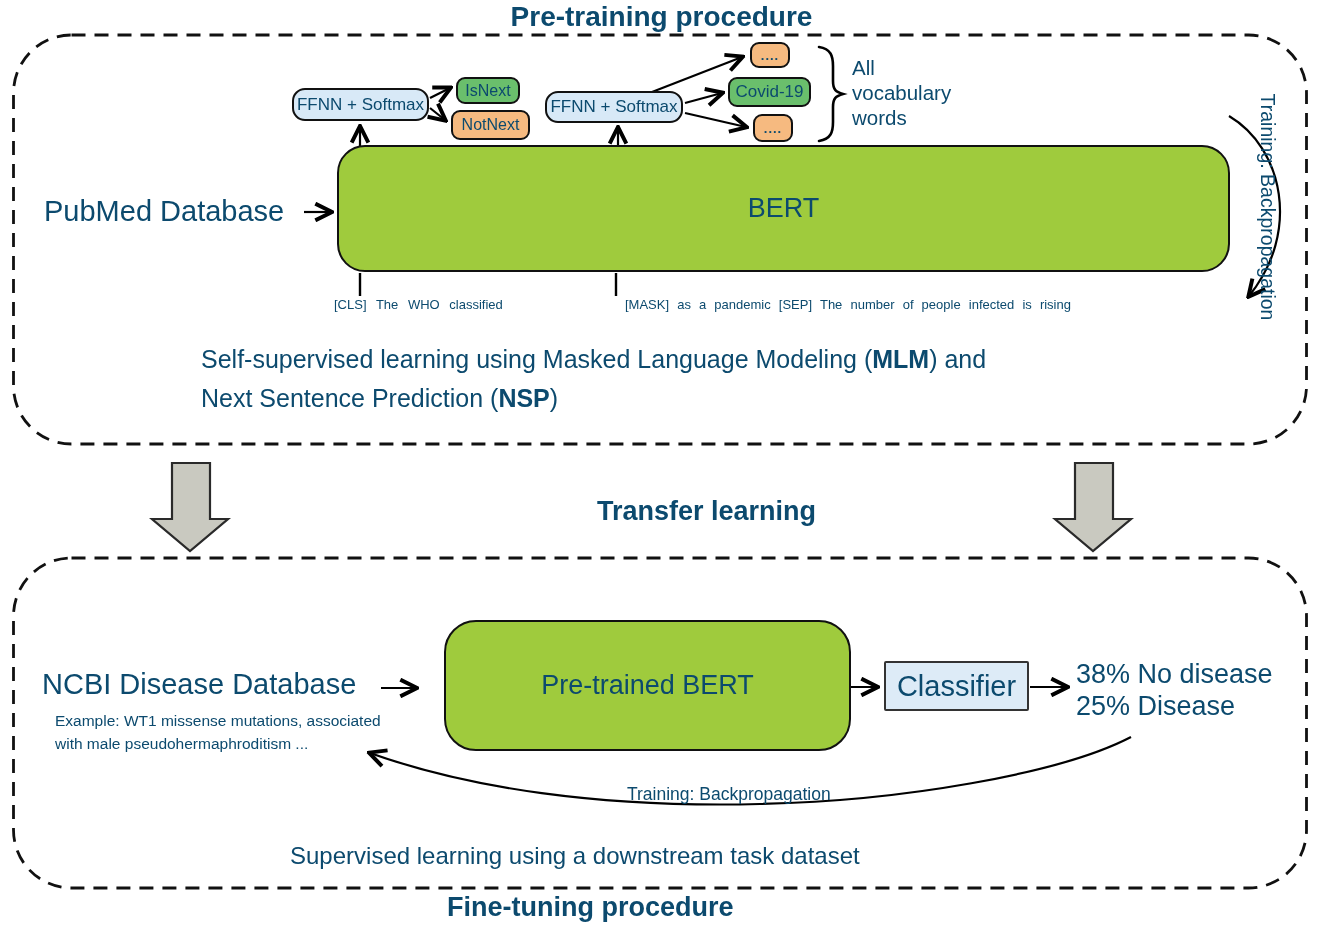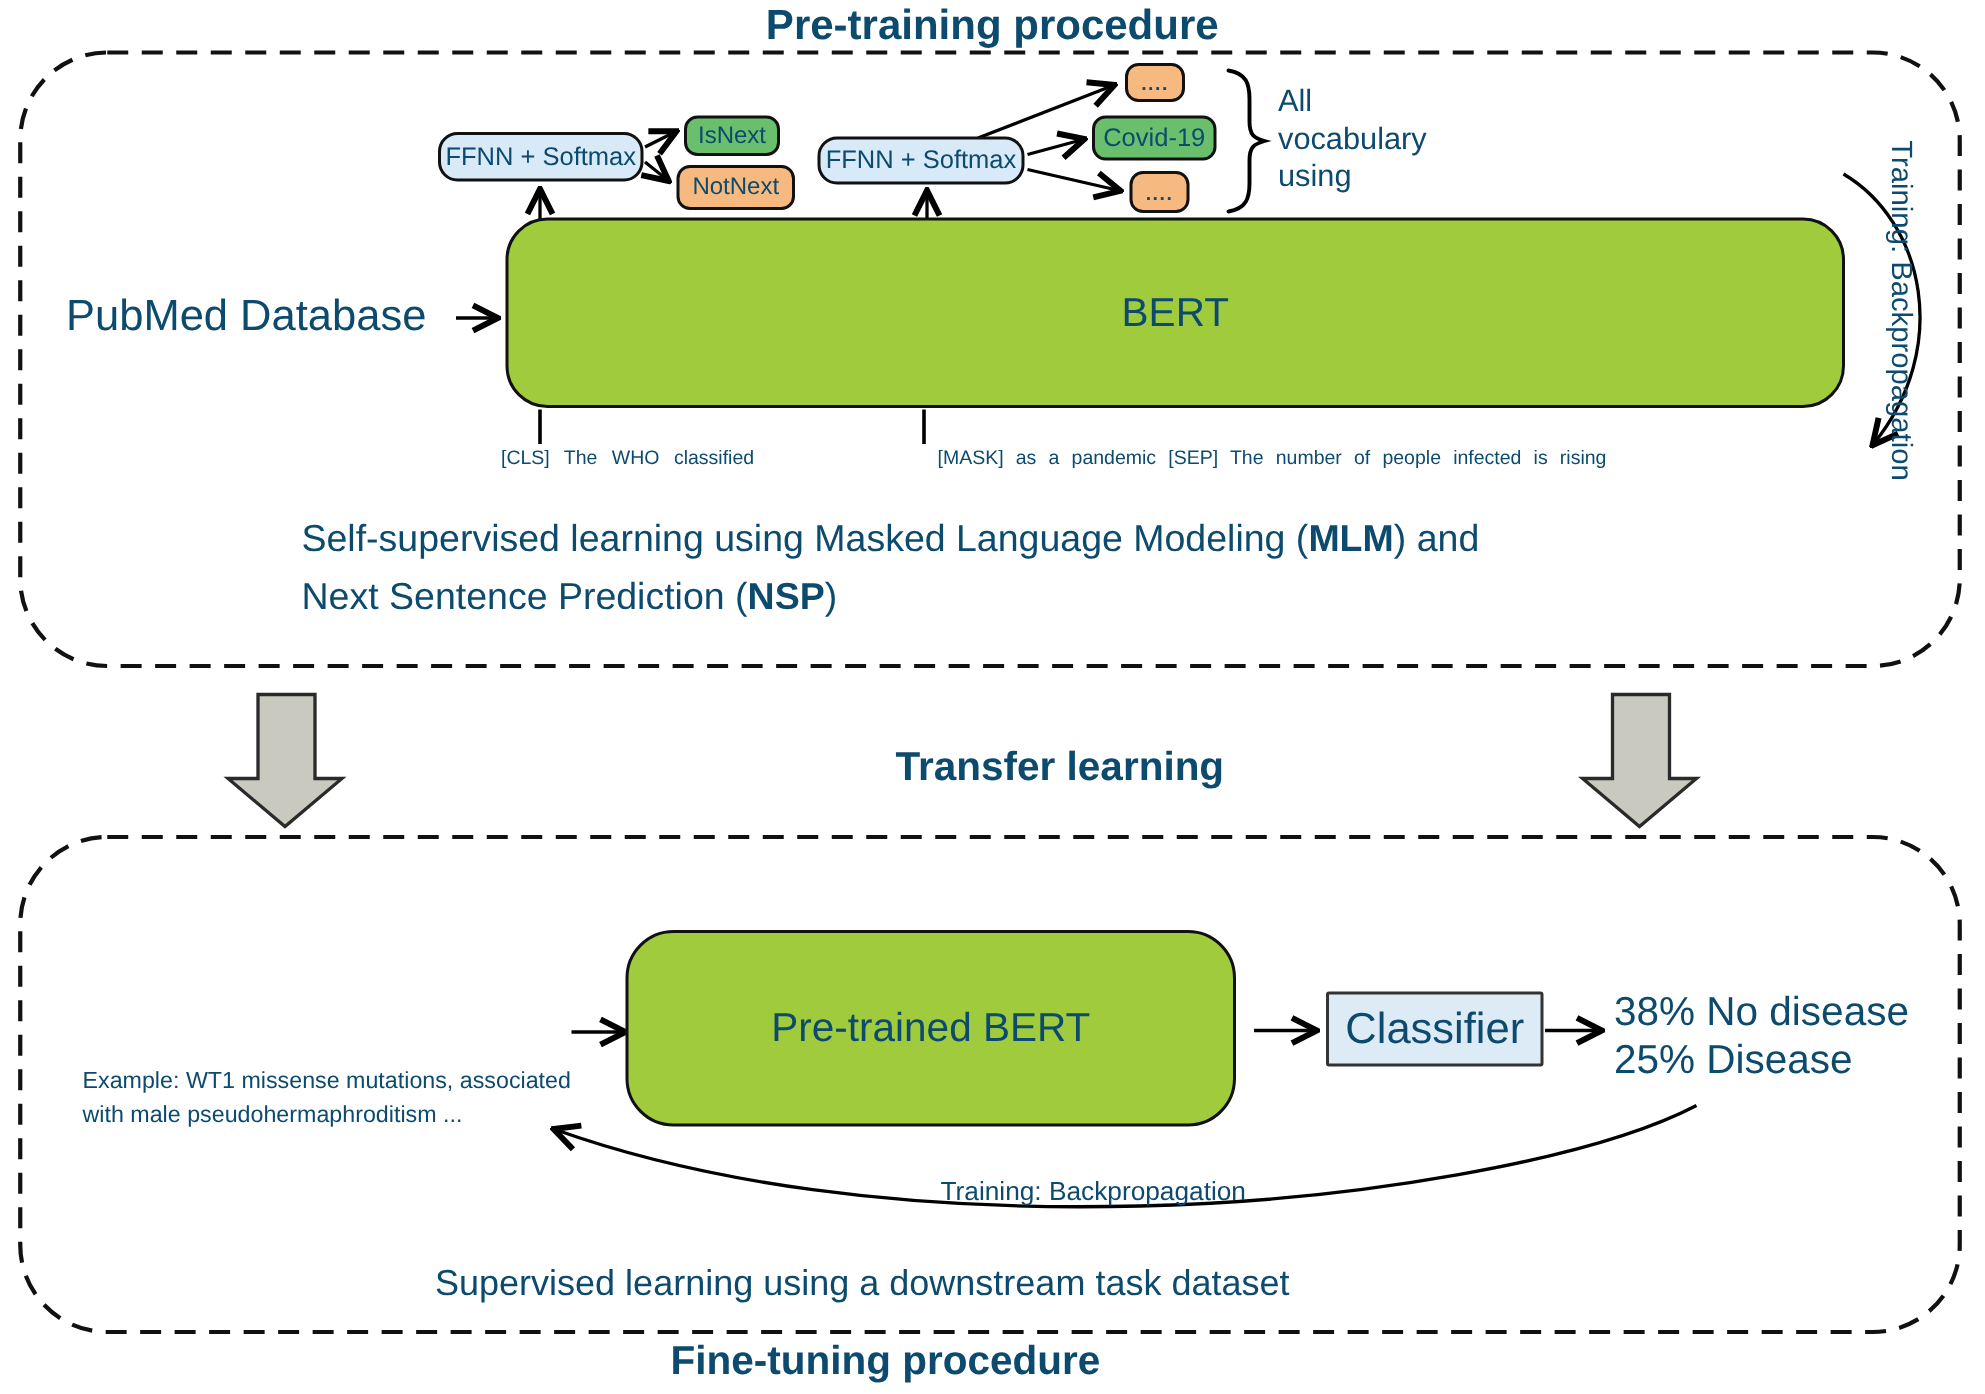--- a/index.html
+++ b/index.html
@@ -93,7 +93,7 @@
   <div class="box smallOrange dots" style="left:753px;top:114px;width:40px;height:28px;">
     <span>....</span>
   </div>
-  <div class="lbl" style="left:852px;top:55px;width:118px;font-size:20.5px;line-height:25px;white-space:normal;">All vocabulary using</div>
+  <div class="lbl" style="left:852px;top:55px;width:118px;font-size:20.5px;line-height:25px;white-space:normal;">All vocabulary words</div>
 
   <div class="lbl" style="left:44px;top:195px;font-size:29px;">PubMed Database</div>
 

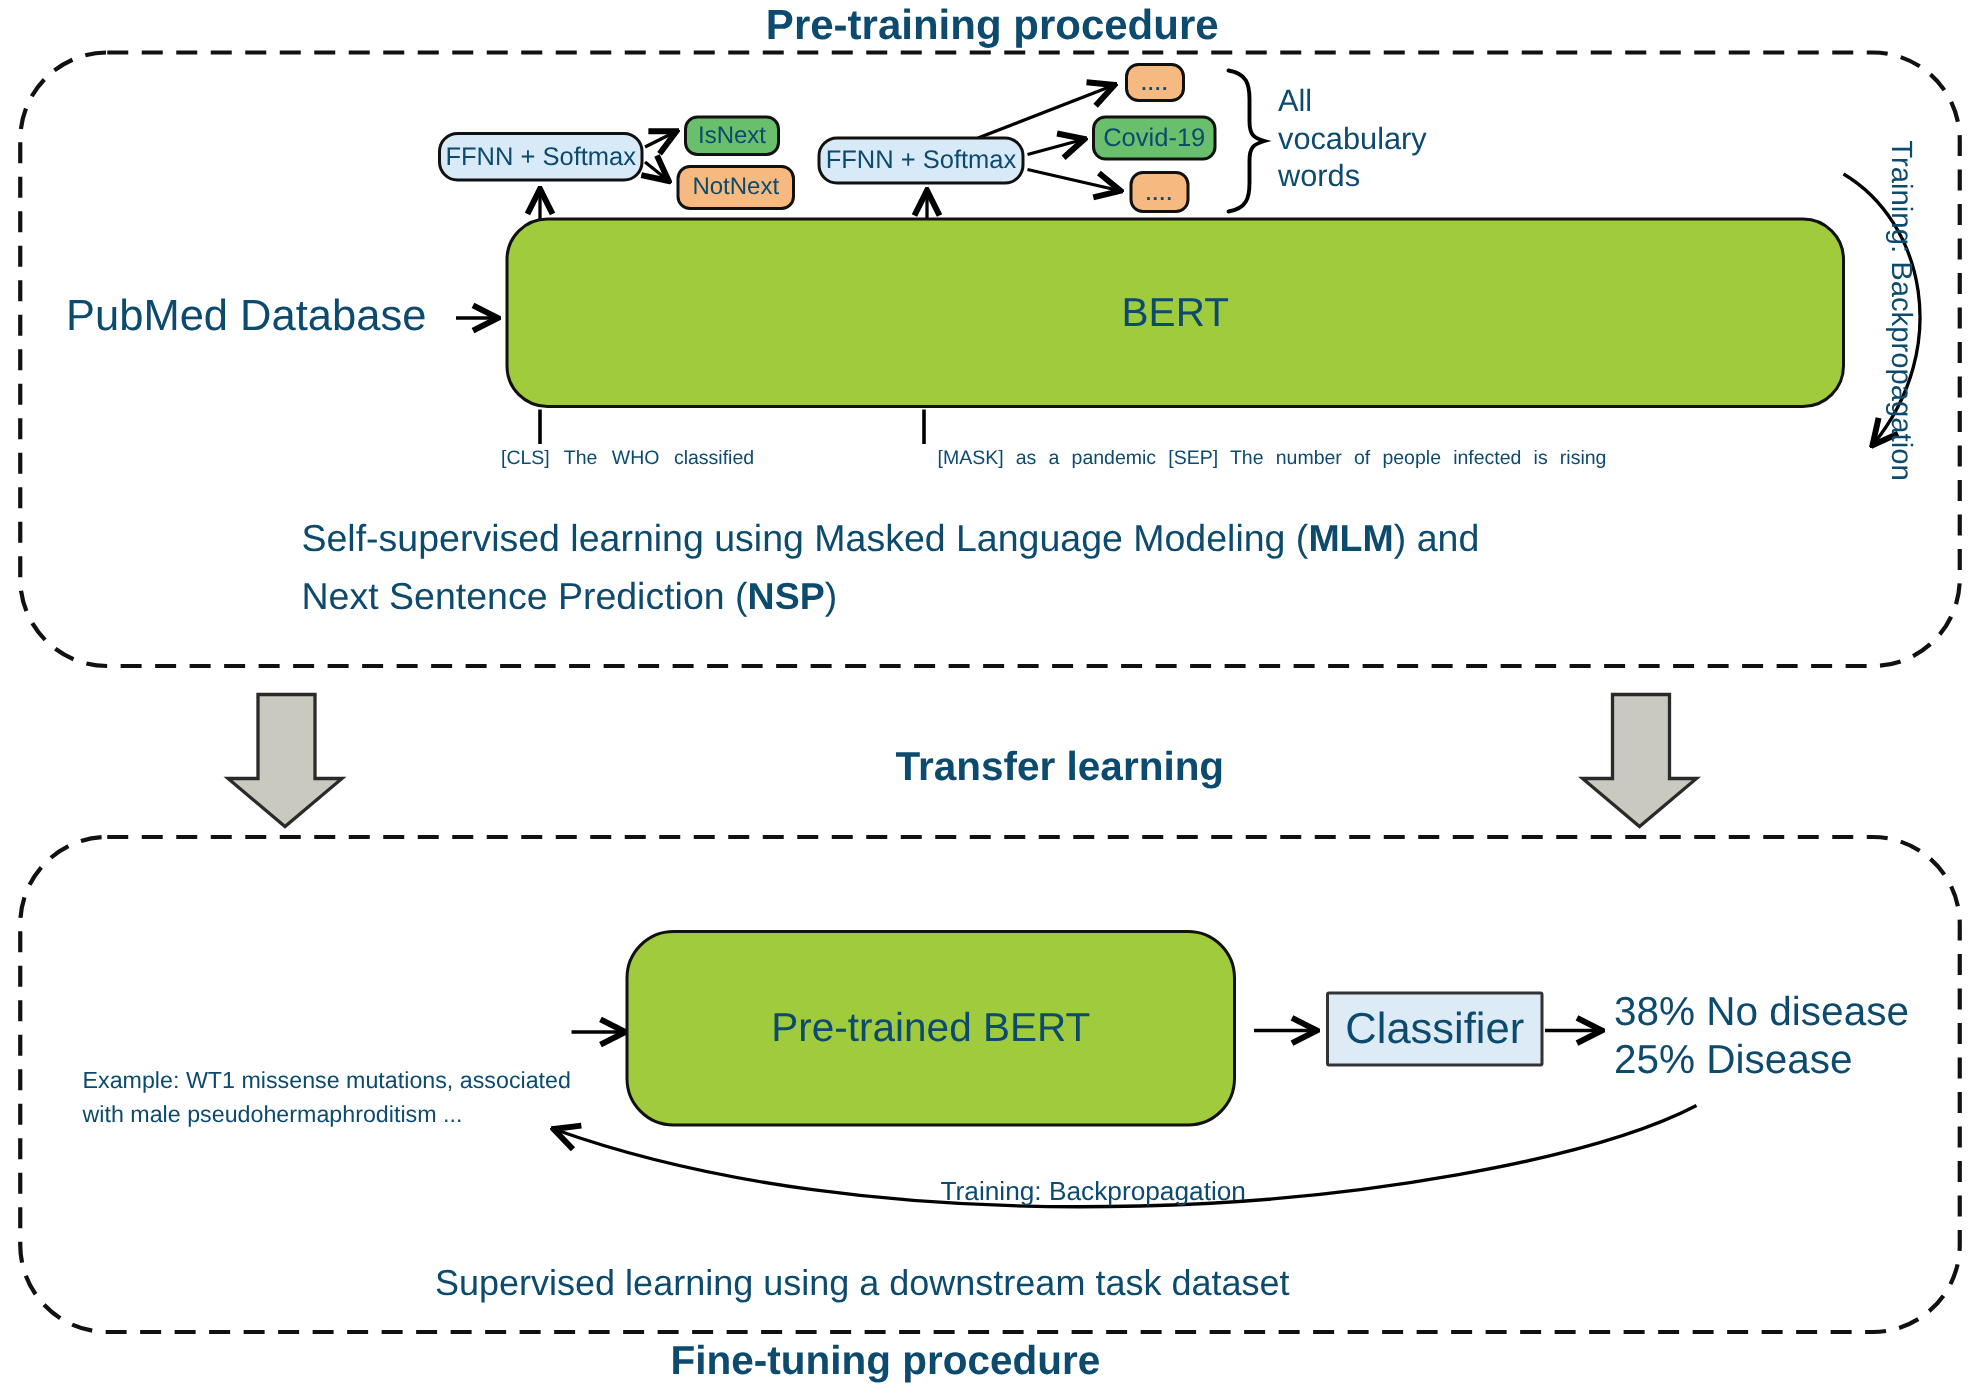--- a/index.html
+++ b/index.html
@@ -110,6 +110,7 @@
 
   <div class="lbl title" style="left:597px;top:496px;font-size:27px;">Transfer learning</div>
 
+  <div class="lbl" style="left:42px;top:668px;font-size:29px;">NCBI Disease Database</div>
   <div class="lbl small-ex" style="left:55px;top:710px;">
     <span>Example: WT1 missense mutations, associated</span><br>
     <span>with male pseudohermaphroditism ...</span>

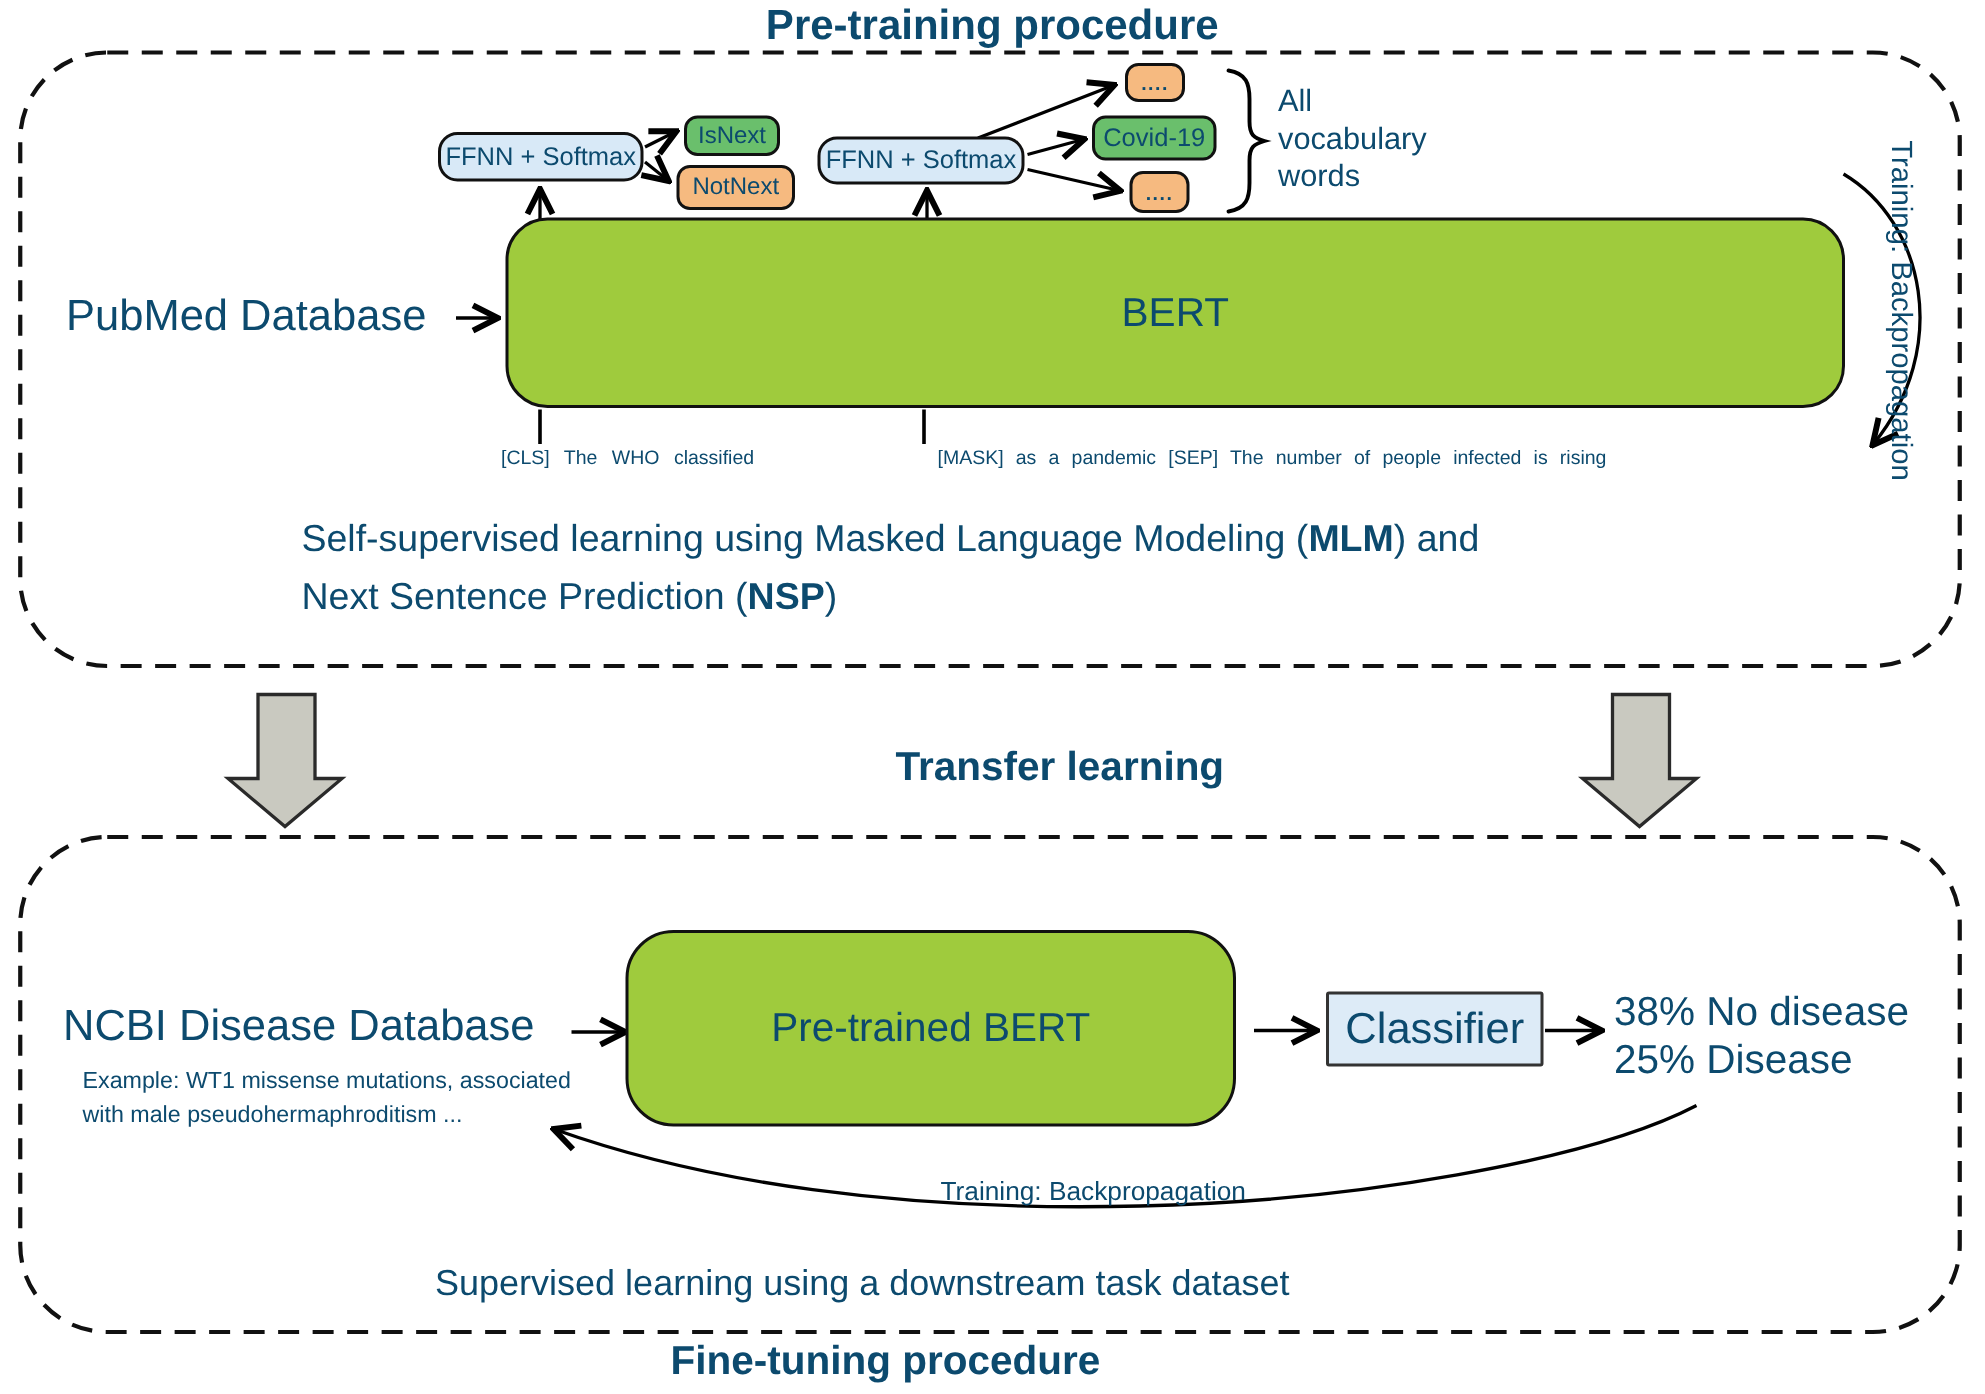--- a/index.html
+++ b/index.html
@@ -116,7 +116,7 @@
     <span>with male pseudohermaphroditism ...</span>
   </div>
 
-  <div class="box bigGreen" style="left:417px;top:620px;width:407px;height:131px;border-radius:32px;">
+  <div class="box bigGreen" style="left:444px;top:620px;width:407px;height:131px;border-radius:32px;">
     <span>Pre-trained BERT</span>
   </div>
 

